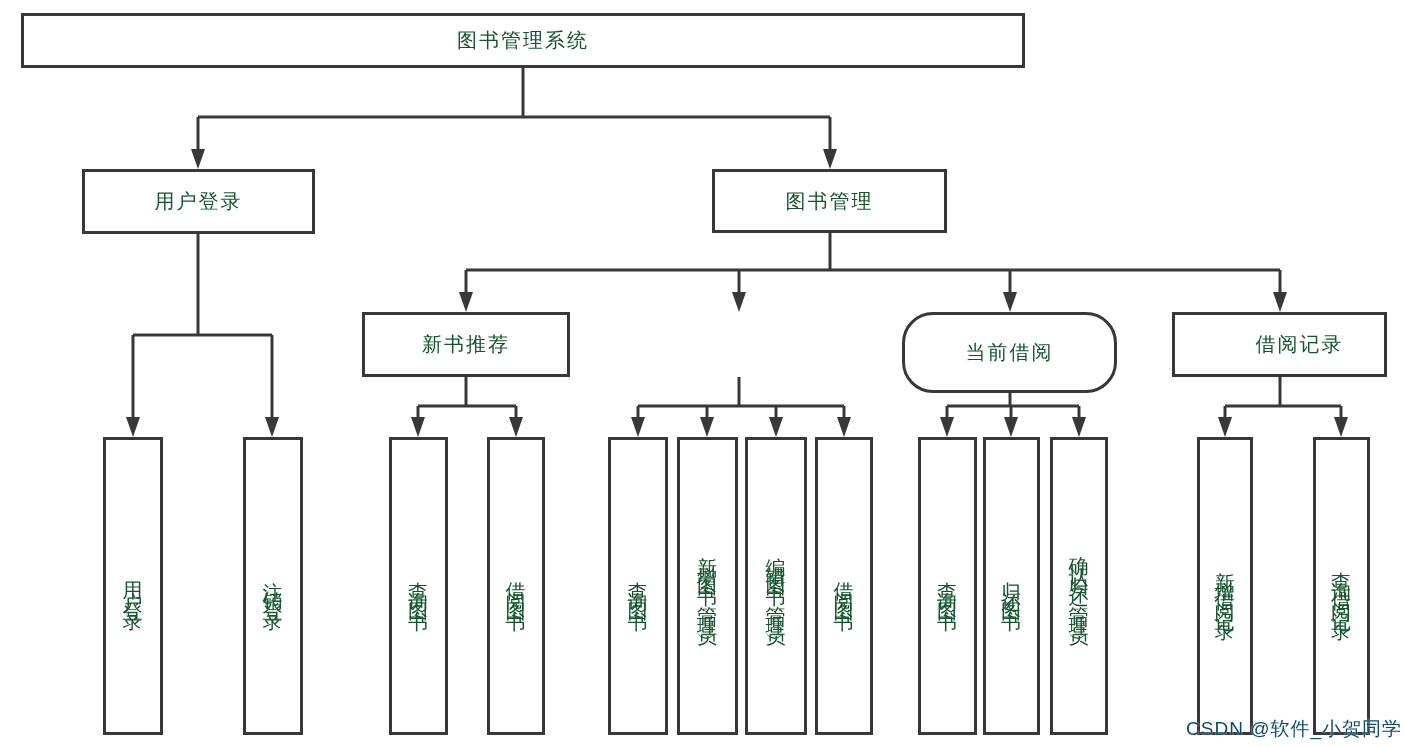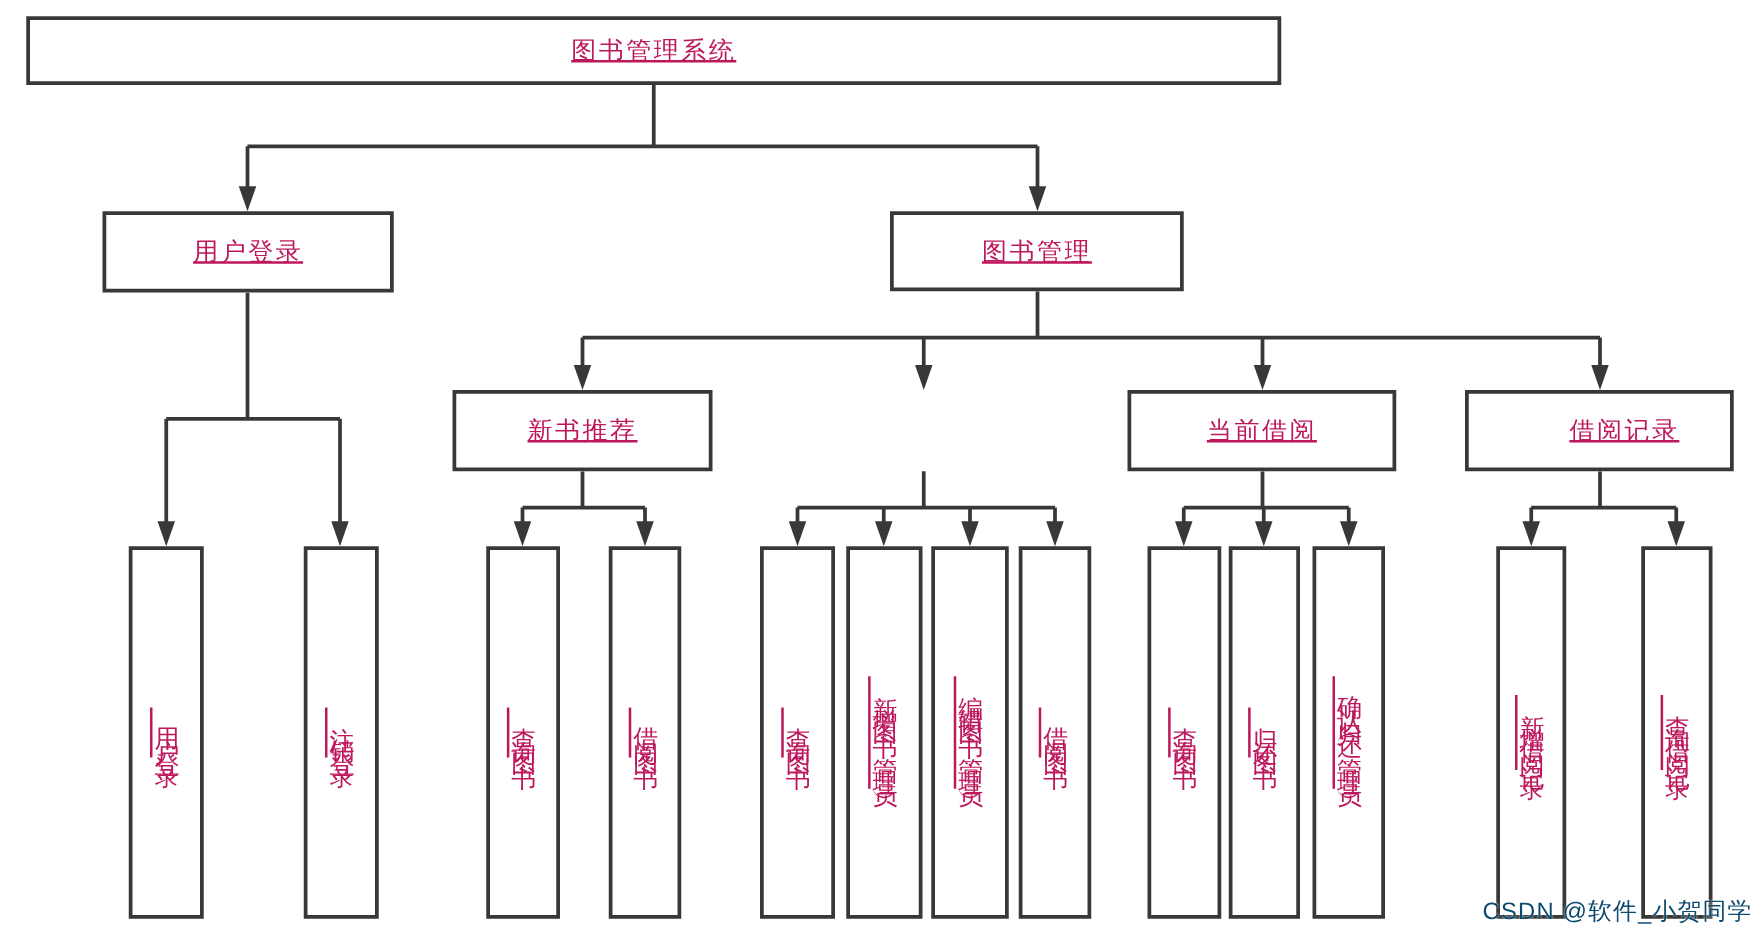--- a/index.html
+++ b/index.html
@@ -22,11 +22,10 @@
     box-sizing: border-box;
     background: #ffffff;
     border: 3px solid #383838;
-    color: #be185d;
+    color: #14532d;
     display: flex;
     align-items: center;
     justify-content: center;
-    text-decoration: underline;
   }
   .hbox {
     font-size: 20px;

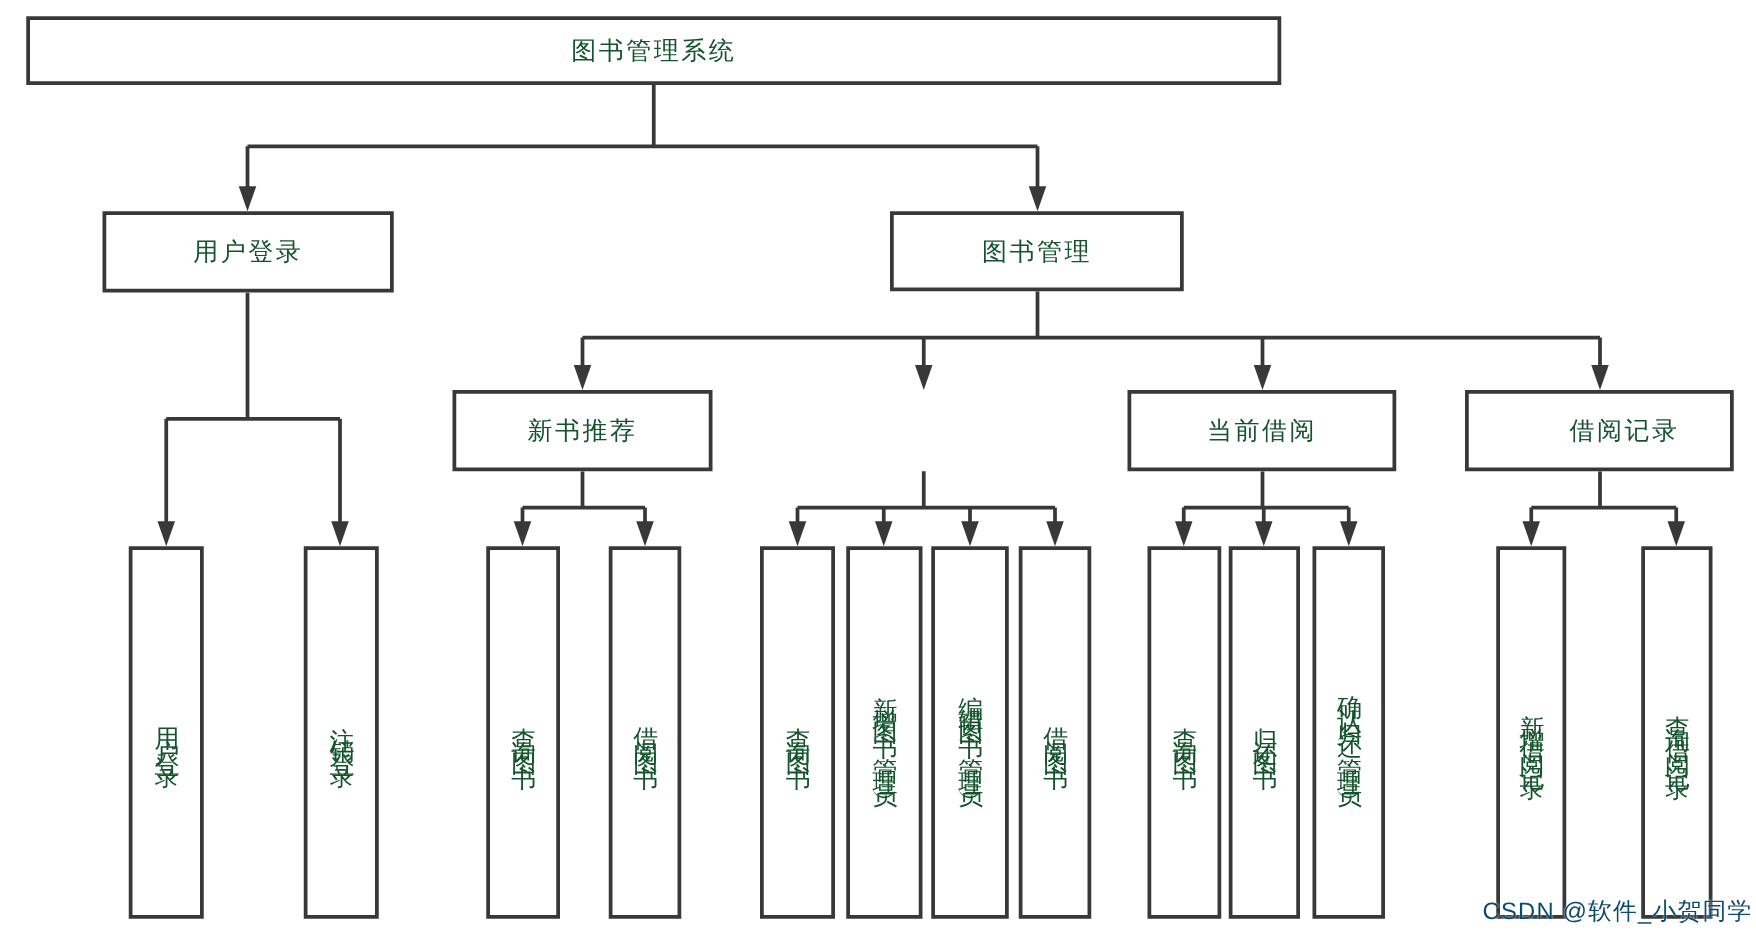--- a/index.html
+++ b/index.html
@@ -152,7 +152,7 @@
   <div class="node hbox" style="left:362px; top:312px; width:208px; height:65px;">新书推荐</div>
 
   <div class="node hbox" style="left:712px; top:169px; width:235px; height:64px;">图书管理</div>
-  <div class="node hbox" style="left:902px; top:312px; width:215px; height:65px;">当前借阅</div>
+  <div class="node hbox" style="left:902px; top:312px; width:215px; height:81px;border-radius:31px;">当前借阅</div>
   <div class="node hbox" style="left:1172px; top:312px; width:215px; height:65px;padding-left:40px;">借阅记录</div>
 
   <div class="node vbox" style="left:103px; top:437px; width:60px; height:298px;">

